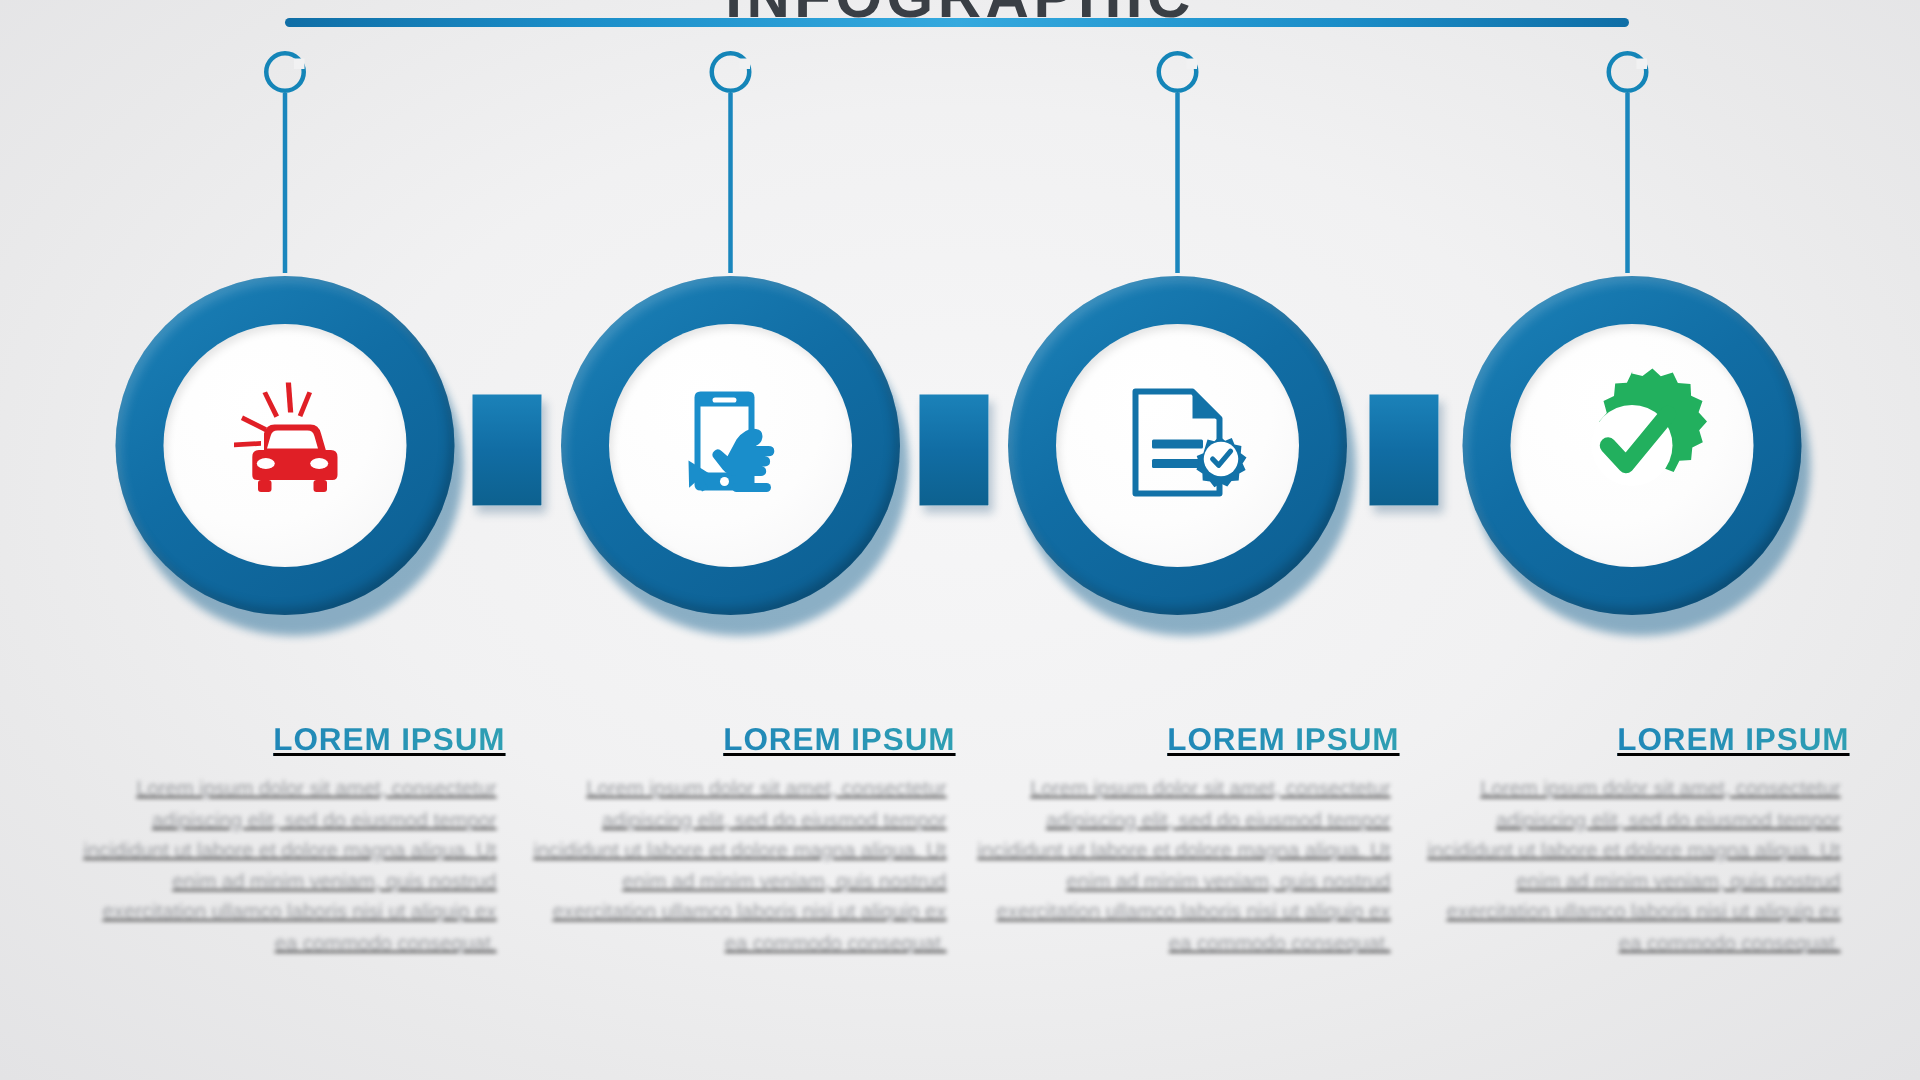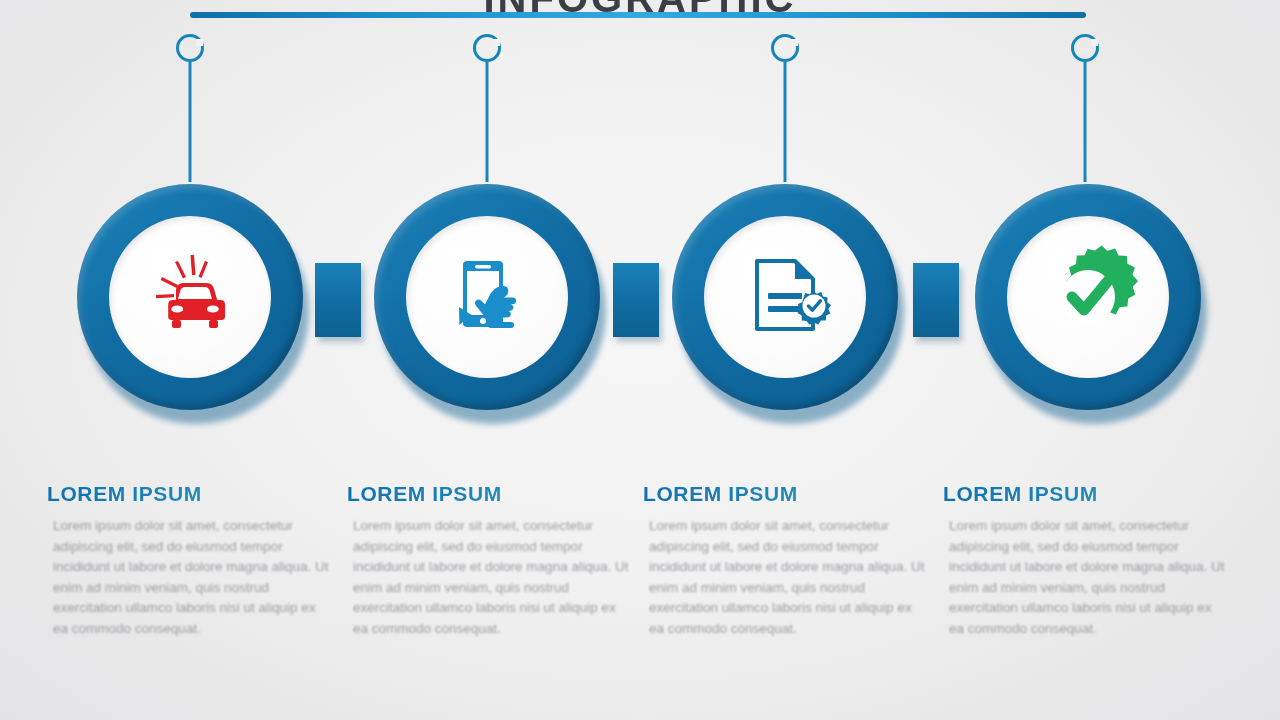--- a/index.html
+++ b/index.html
@@ -127,7 +127,8 @@
     top: 482px;
     width: 290px;
     transform: translateX(-50%);
-    text-align: left;
+    text-align: right;
+    text-decoration: underline;
   }
   .col h3 {
     margin: 0 0 10px 0;

